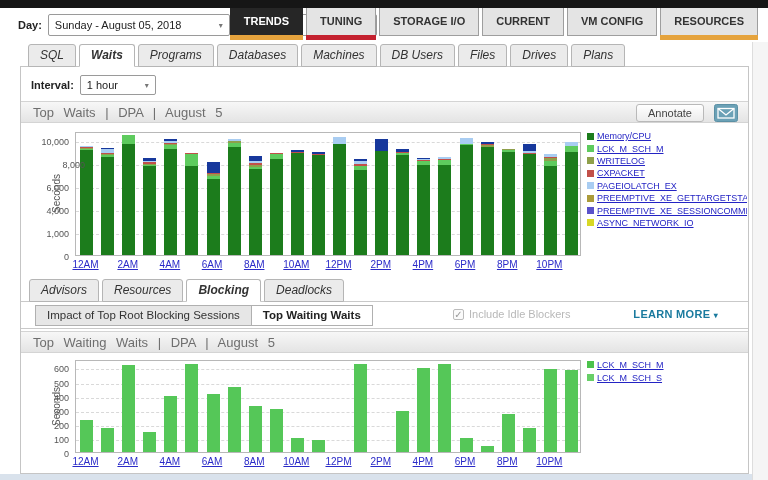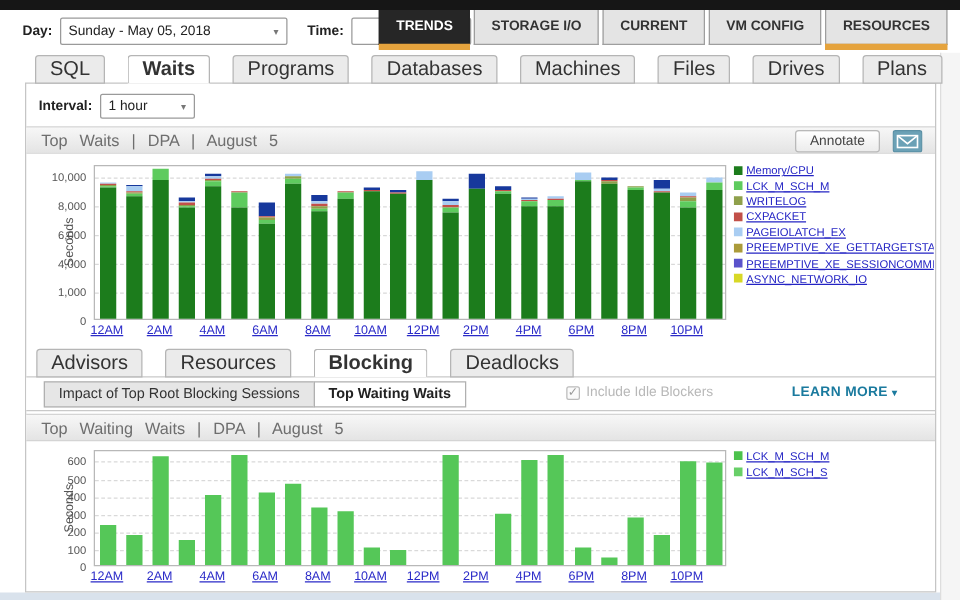--- a/index.html
+++ b/index.html
@@ -72,7 +72,7 @@
 <div class="header-row">
   <span class="hdr-label" style="margin-left:18px;">Day:</span>
   <div class="selectbox" style="width:182px;">
-    <span>Sunday - May 05, 2018</span>
+    <span>Sunday - August 05, 2018</span>
     <span class="arrow">▾</span>
   </div>
   <span class="hdr-label" style="margin-left:16px;">Time:</span>

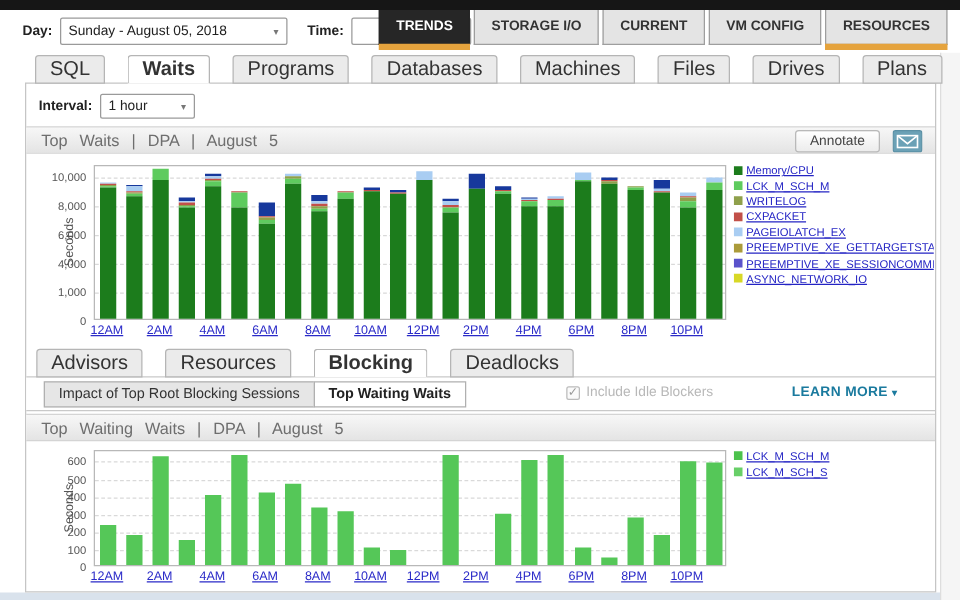--- a/index.html
+++ b/index.html
@@ -84,6 +84,7 @@
 
 <div class="nav-tabs" id="nav-tabs">
     <div class="nav-tab active">TRENDS<div class="accent" style="background: rgb(229, 163, 61);"></div></div>
+    <div class="nav-tab">TUNING<div class="accent" style="background: rgb(196, 33, 47);"></div></div>
     <div class="nav-tab">STORAGE I/O</div>
     <div class="nav-tab">CURRENT</div>
     <div class="nav-tab">VM CONFIG</div>

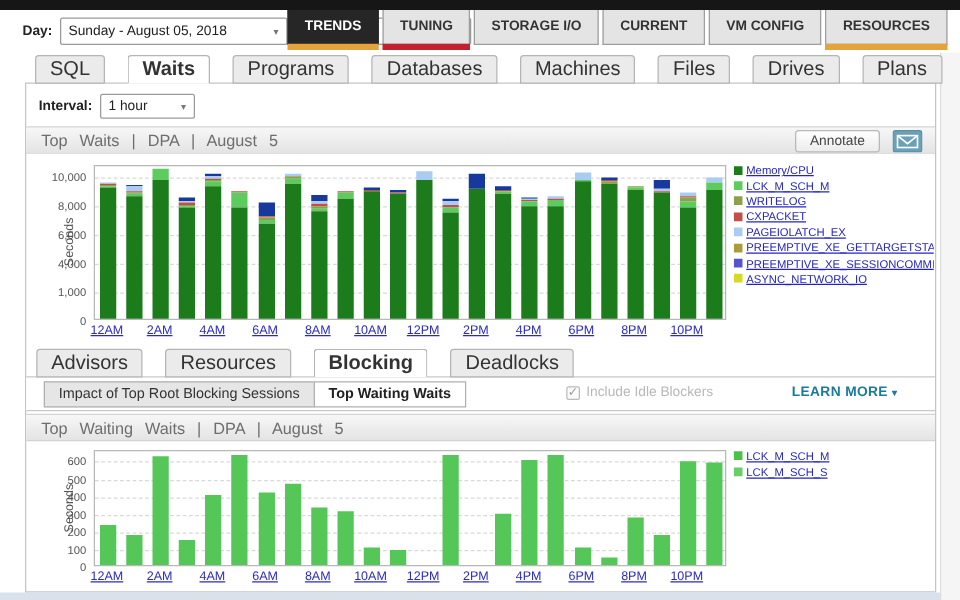--- a/index.html
+++ b/index.html
@@ -23,8 +23,8 @@
   .nav-tab .accent{position:absolute;left:-1px;right:-1px;bottom:-5px;height:5px;}
   
   .view-tabs{position:absolute;left:28px;top:44px;display:flex;z-index:3;}
-  .vtab{margin-right:18px;background:#ebebeb;border:1px solid #b5b5b5;border-radius:3px 3px 0 0;
-    padding:0 11px;line-height:21px;font-size:16px;color:#333;cursor:pointer;}
+  .vtab{margin-right:3px;background:#ebebeb;border:1px solid #b5b5b5;border-radius:3px 3px 0 0;
+    padding:0 11px;line-height:21px;font-size:12px;color:#333;cursor:pointer;font-style:italic;}
   .vtab.active{background:#fff;font-weight:bold;border-bottom-color:#fff;position:relative;z-index:4;}
   
   .panel{position:absolute;left:20px;top:66px;width:729px;height:408px;border:1px solid #c5c5c5;background:#fff;}

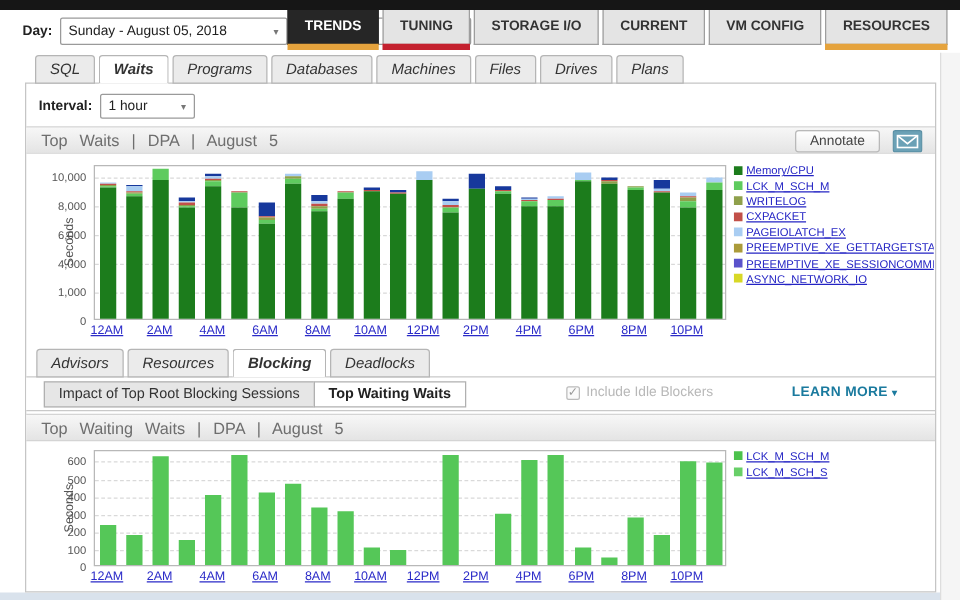--- a/index.html
+++ b/index.html
@@ -96,6 +96,7 @@
     <div class="vtab">Programs</div>
     <div class="vtab">Databases</div>
     <div class="vtab">Machines</div>
+    <div class="vtab">DB Users</div>
     <div class="vtab">Files</div>
     <div class="vtab">Drives</div>
     <div class="vtab">Plans</div>

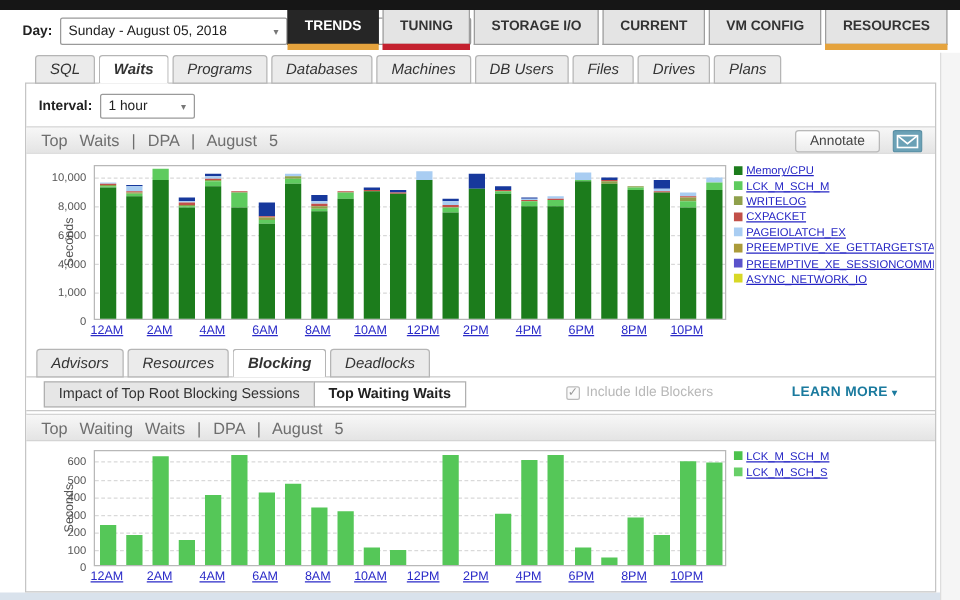--- a/index.html
+++ b/index.html
@@ -315,7 +315,7 @@
       <div class="ytick" style="left: 0px; width: 48px; top: 105.037px;">1,000</div>
       <div class="ytick" style="left: 0px; width: 48px; top: 82.0741px;">4,000</div>
       <div class="ytick" style="left: 0px; width: 48px; top: 59.1111px;">6,000</div>
-      <div class="ytick" style="left: 0px; width: 48px; top: 36.1481px; text-align: right;">8,000</div>
+      <div class="ytick" style="left: 16px; width: 48px; top: 36.1481px; text-align: right;">8,000</div>
       <div class="ytick" style="left: 0px; width: 48px; top: 13.1852px;">10,000</div>
       <div class="xtick" style="left: 44.5417px; top: 135px;">12AM</div>
       <div class="xtick" style="left: 86.7083px; top: 135px;">2AM</div>

